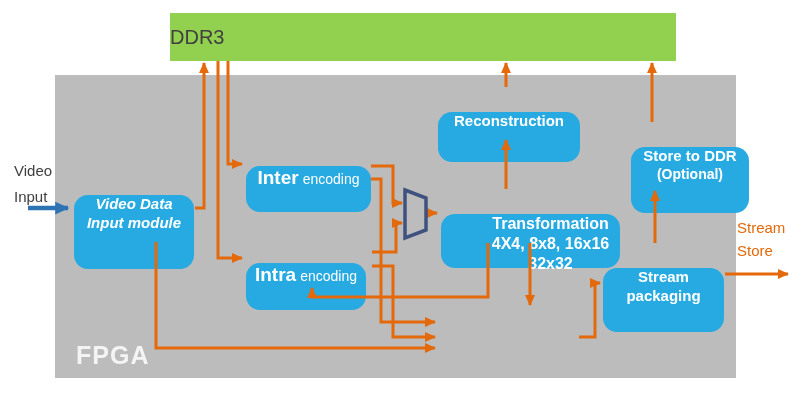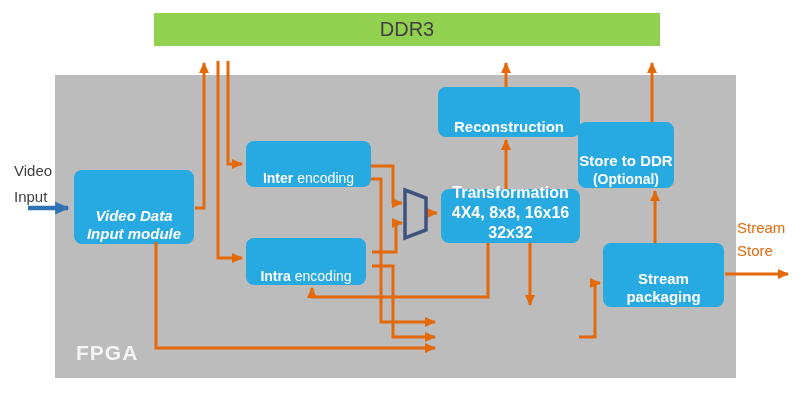--- a/index.html
+++ b/index.html
@@ -10,9 +10,9 @@
   .abs{position:absolute;}
   
   #ddr3{
-    left:154px;top:13px;width:506px;height:33px;
+    left:170px;top:13px;width:506px;height:48px;
     background:var(--c-ddr3_fill,#92d050);
-    display:flex;align-items:center;justify-content:center;
+    display:flex;align-items:center;justify-content:flex-start;
     color:var(--c-ddr3_text,#404040);font-size:20px;font-weight:400;
   }
   

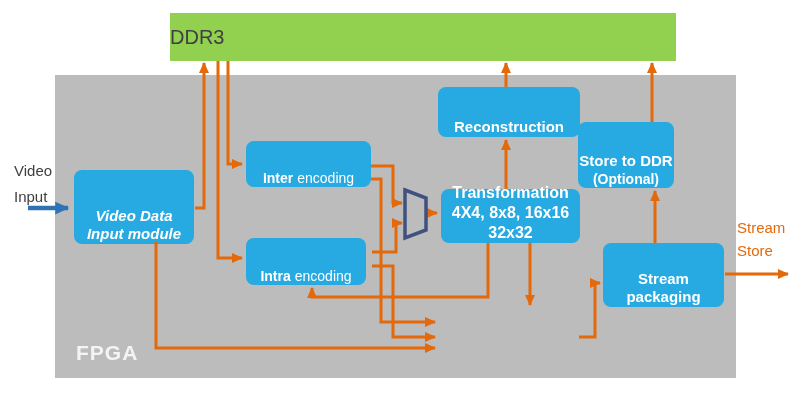--- a/index.html
+++ b/index.html
@@ -27,9 +27,9 @@
   
   .module{
     position:absolute;background:var(--c-module_fill,#27a9e1);
-    border-radius:8px;color:var(--c-module_text,#ffffff);
-    display:flex;flex-direction:column;align-items:center;justify-content:flex-end;
-    text-align:center;line-height:1.25;
+    border-radius:14px;color:var(--c-module_text,#ffffff);
+    display:flex;flex-direction:column;align-items:center;justify-content:flex-start;
+    text-align:center;line-height:1.25;margin-top:25px;
   }
   .module .t-main{font-size:15px;font-weight:700;}
   .module .t-big{font-size:14px;font-weight:700;}

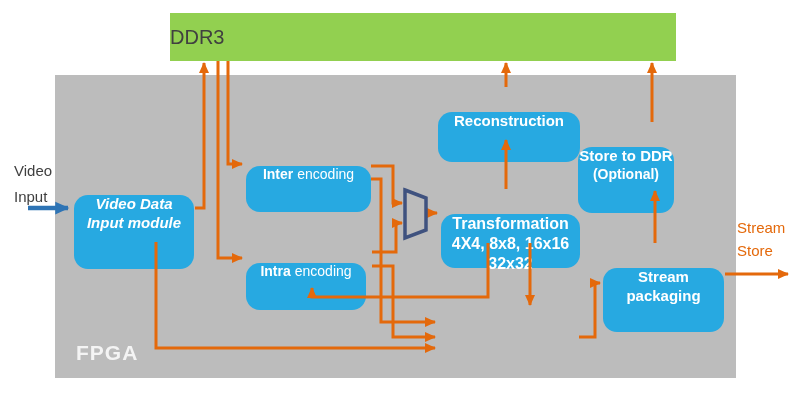--- a/index.html
+++ b/index.html
@@ -43,7 +43,7 @@
   #m-intra{left:246px;top:238px;width:120px;height:47px;}
   #m-recon{left:438px;top:87px;width:142px;height:50px;}
   #m-trans{left:441px;top:189px;width:139px;height:54px;}
-  #m-store{left:578px;top:122px;width:96px;height:66px;}
+  #m-store{left:631px;top:122px;width:118px;height:66px;}
   #m-header{left:439px;top:308px;width:140px;height:54px;}
   #m-stream{left:603px;top:243px;width:121px;height:64px;}
   

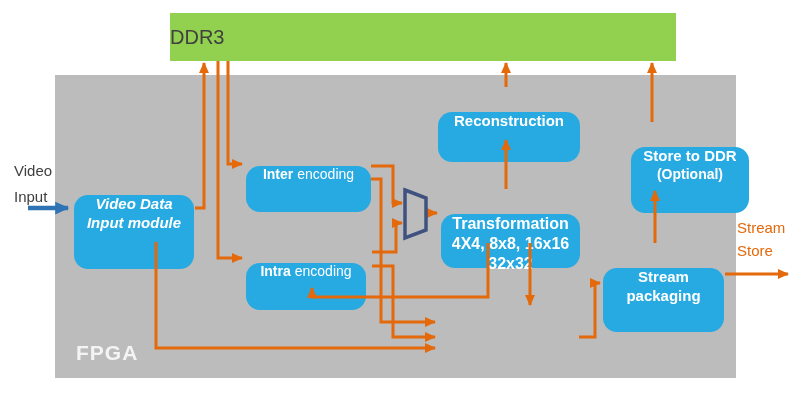--- a/index.html
+++ b/index.html
@@ -32,7 +32,7 @@
     text-align:center;line-height:1.25;margin-top:25px;
   }
   .module .t-main{font-size:15px;font-weight:700;}
-  .module .t-big{font-size:14px;font-weight:700;}
+  .module .t-big{font-size:19px;font-weight:700;}
   .module .t-small{font-size:14px;font-weight:400;margin-left:4px;}
   .module .t-sub{font-size:16px;font-weight:700;}
   .module .t-sub2{font-size:14px;font-weight:700;}

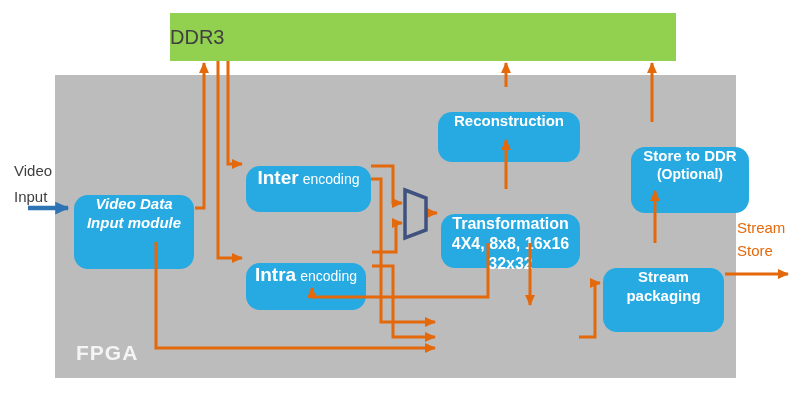--- a/index.html
+++ b/index.html
@@ -42,7 +42,7 @@
   #m-inter{left:246px;top:141px;width:125px;height:46px;}
   #m-intra{left:246px;top:238px;width:120px;height:47px;}
   #m-recon{left:438px;top:87px;width:142px;height:50px;}
-  #m-trans{left:441px;top:189px;width:139px;height:54px;}
+  #m-trans{left:441px;top:189px;width:139px;height:54px;padding-left:40px;}
   #m-store{left:631px;top:122px;width:118px;height:66px;}
   #m-header{left:439px;top:308px;width:140px;height:54px;}
   #m-stream{left:603px;top:243px;width:121px;height:64px;}

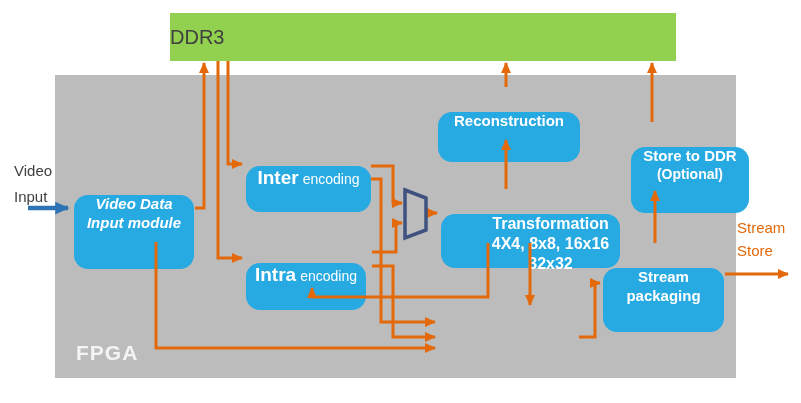--- a/index.html
+++ b/index.html
@@ -22,7 +22,7 @@
   }
   #fpga-label{
     left:76px;top:341px;color:var(--c-fpga_label_text,#f4f4f4);
-    font-size:21px;font-weight:700;letter-spacing:1px;
+    font-size:25px;font-weight:700;letter-spacing:1px;
   }
   
   .module{

